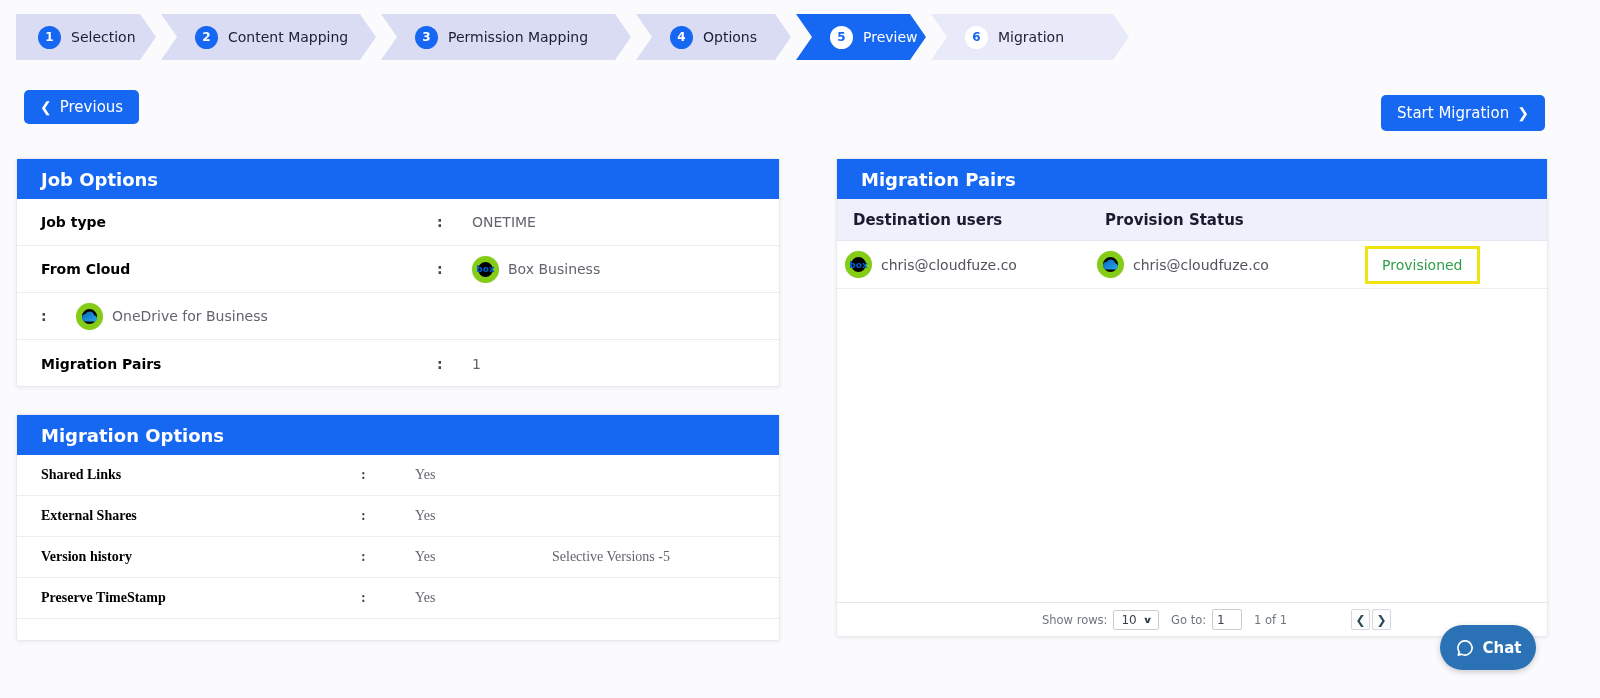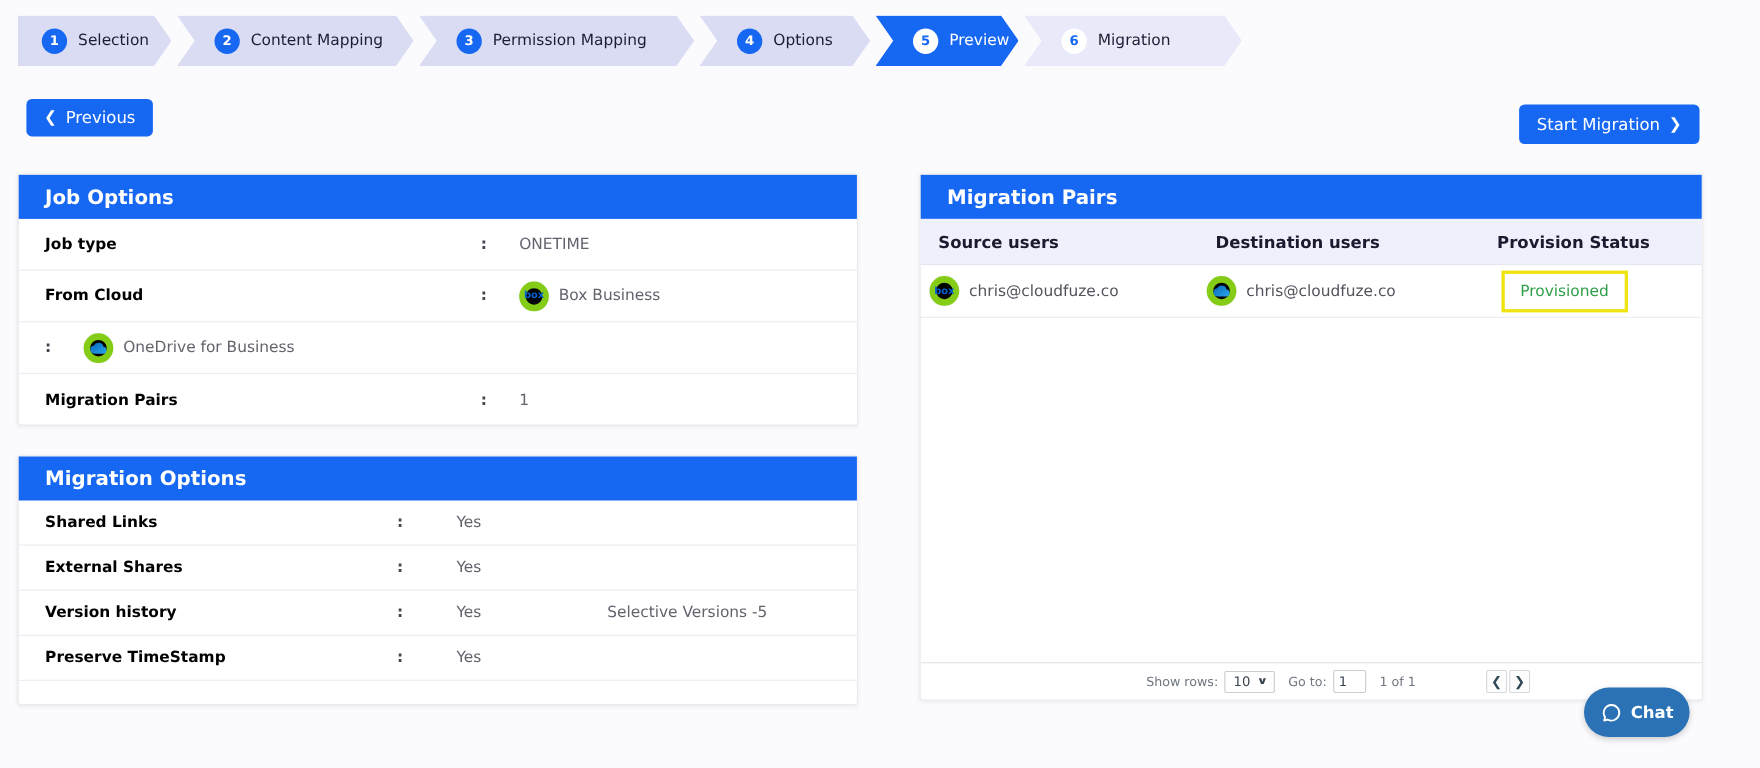--- a/index.html
+++ b/index.html
@@ -253,7 +253,6 @@
 <div class="panel p-pairs">
   <div class="panel-header">Migration Pairs</div>
   <div class="pairs-colhead">
-    <span>Source users</span>
     <span>Destination users</span>
     <span>Provision Status</span>
   </div>

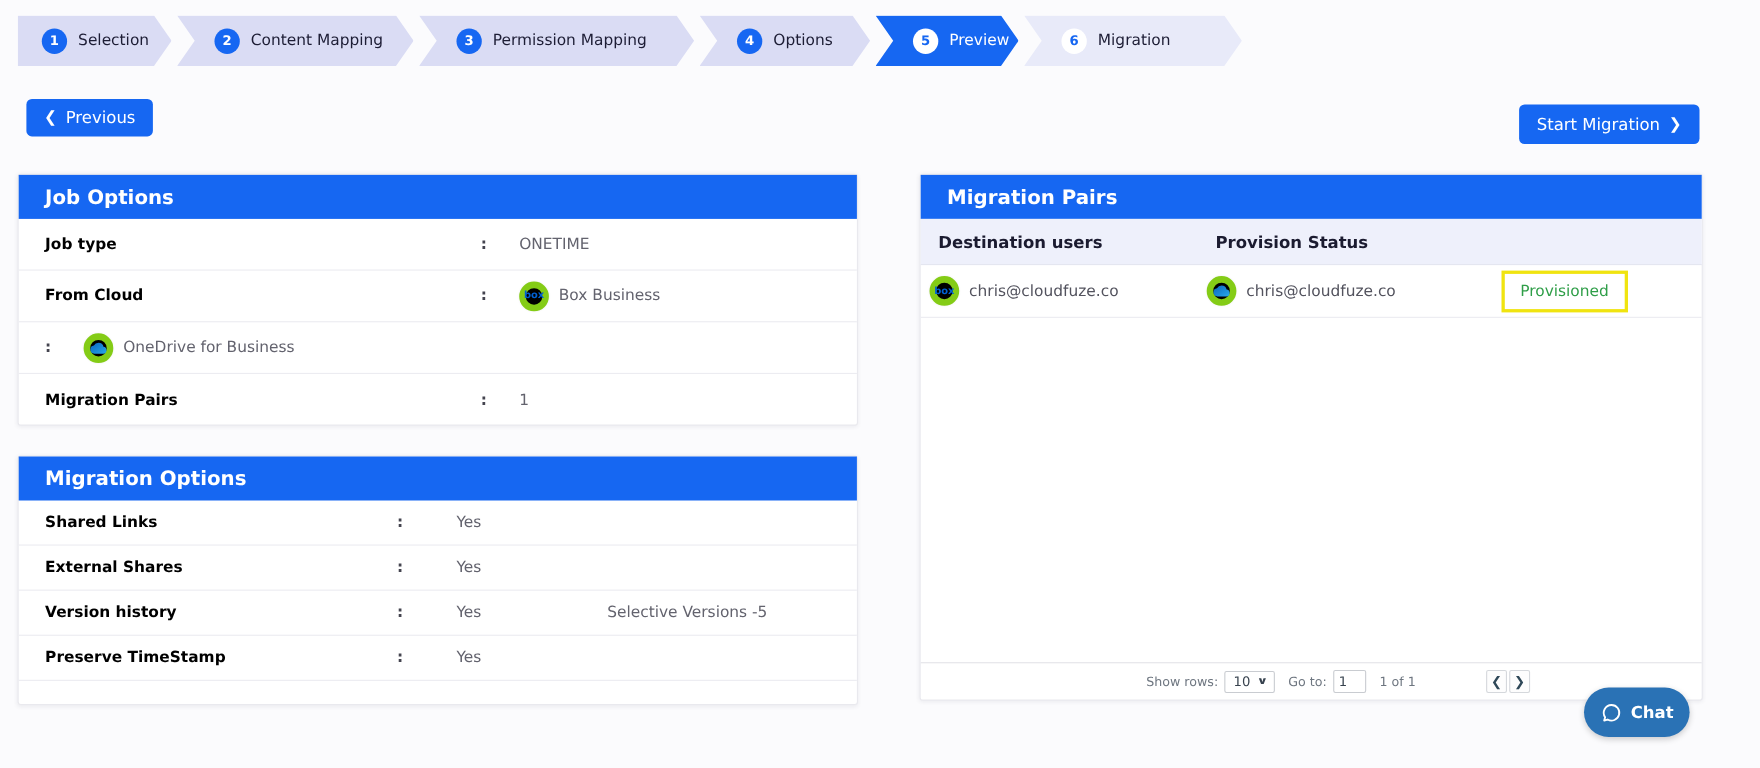--- a/index.html
+++ b/index.html
@@ -69,7 +69,7 @@
     border-bottom:1px solid #ececf1; font-size:14px;
   }
   .p-job .kv-row { height:47px; }
-  .p-mig .kv-row { height:41px; }
+  .p-mig .kv-row { height:41px;font-family:Liberation Serif, serif; }
   .kv-label { font-weight:700; color:#000000; }
   .p-job .kv-label { flex:0 0 396px; }
   .p-mig .kv-label { flex:0 0 320px; }

